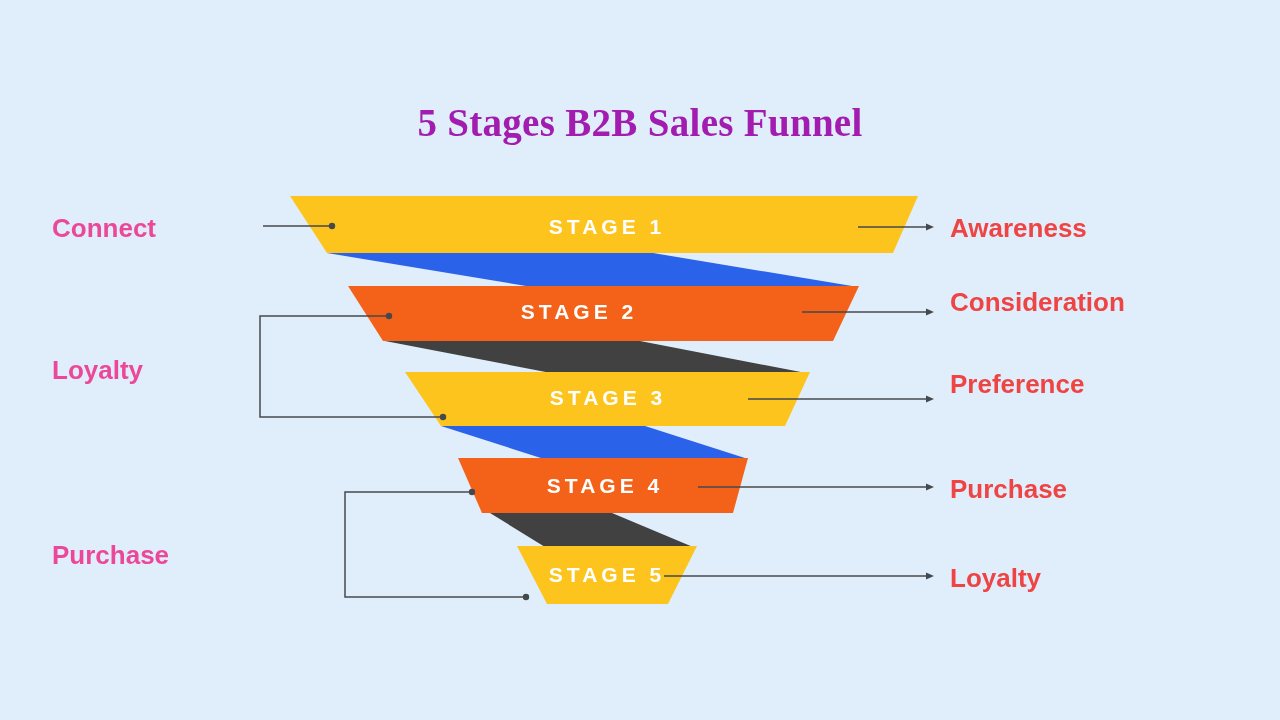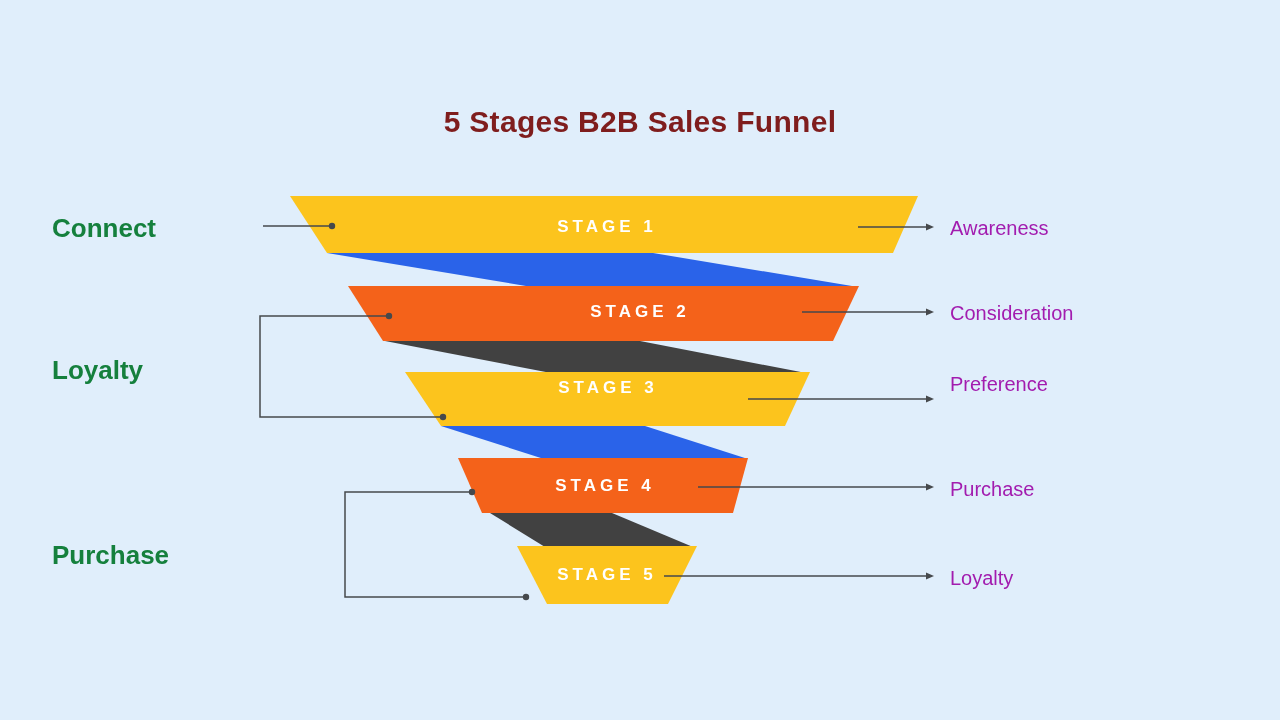--- a/index.html
+++ b/index.html
@@ -12,7 +12,7 @@
   .txt { position: absolute; white-space: nowrap; }
   .title {
     left: 640px; top: 122px; transform: translate(-50%, -50%);
-    font-size: 30px; font-weight: bold; color: #7f1d1d; letter-spacing: 0.3px;
+    font-size: 39px; font-weight: bold; color: #a21caf; letter-spacing: 0.3px; font-family: Liberation Serif, serif;
   }
   .group-label {
     left: 52px; transform: translateY(-50%);

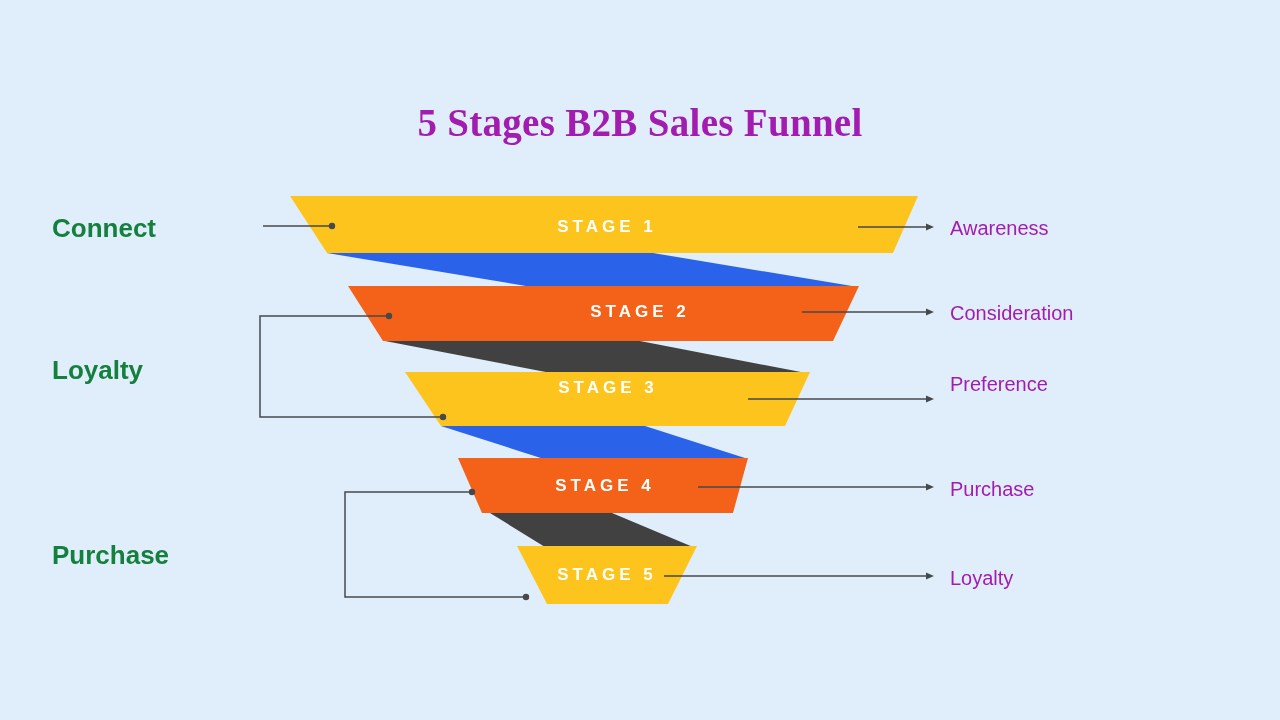--- a/index.html
+++ b/index.html
@@ -16,7 +16,7 @@
   }
   .group-label {
     left: 52px; transform: translateY(-50%);
-    font-size: 26px; font-weight: bold; color: #15803d;
+    font-size: 26px; font-weight: bold; color: #ec4899;
   }
   .outcome-label {
     left: 950px; transform: translateY(-50%);

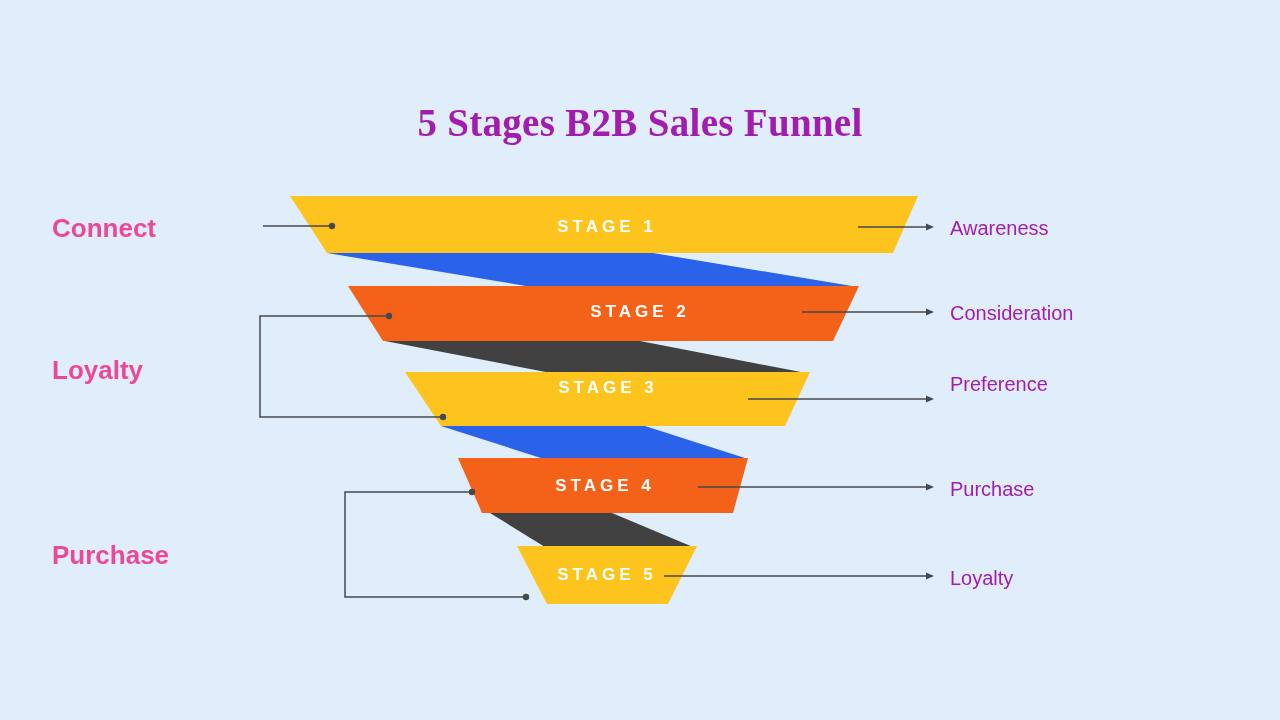--- a/index.html
+++ b/index.html
@@ -24,7 +24,7 @@
   }
   .stage-label {
     transform: translate(-50%, -50%);
-    font-size: 17px; font-weight: bold; color: #ffffff; letter-spacing: 4px;
+    font-size: 21px; font-weight: bold; color: #ffffff; letter-spacing: 4px;
   }
 </style>
 </head>

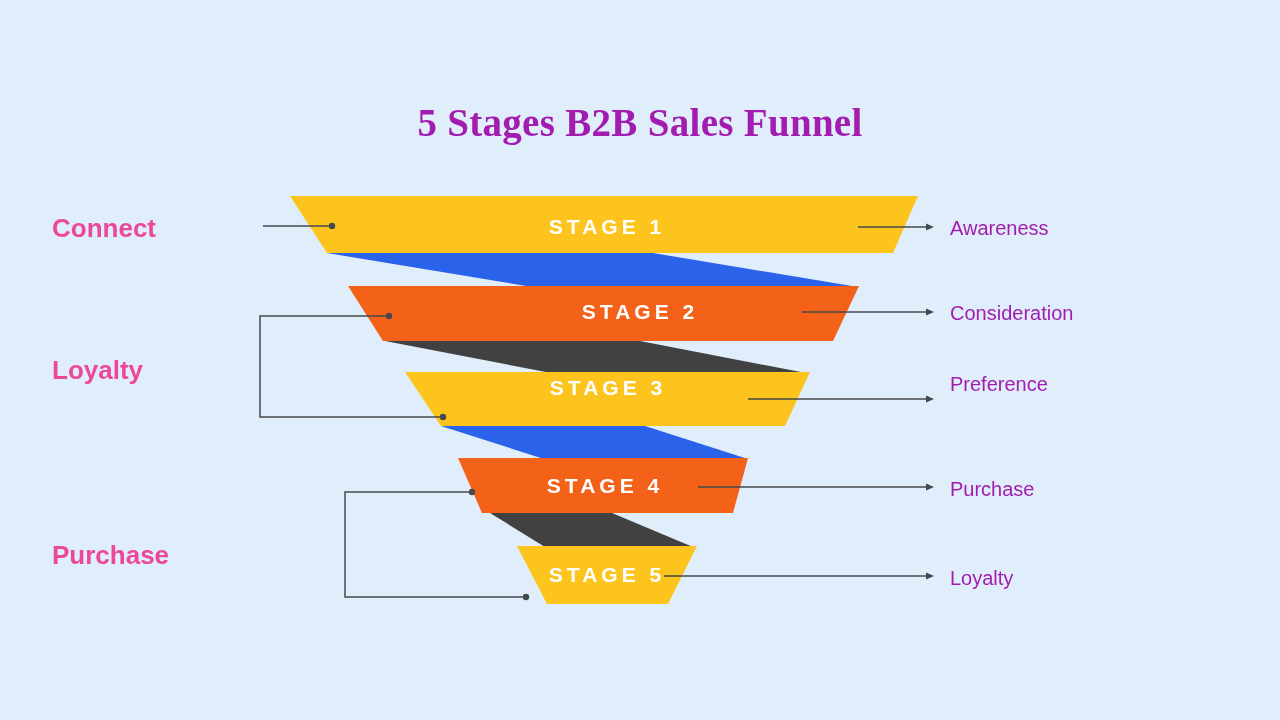--- a/index.html
+++ b/index.html
@@ -20,7 +20,7 @@
   }
   .outcome-label {
     left: 950px; transform: translateY(-50%);
-    font-size: 20px; font-weight: 400; color: #a21caf;
+    font-size: 26px; font-weight: 700; color: #ef4444;
   }
   .stage-label {
     transform: translate(-50%, -50%);

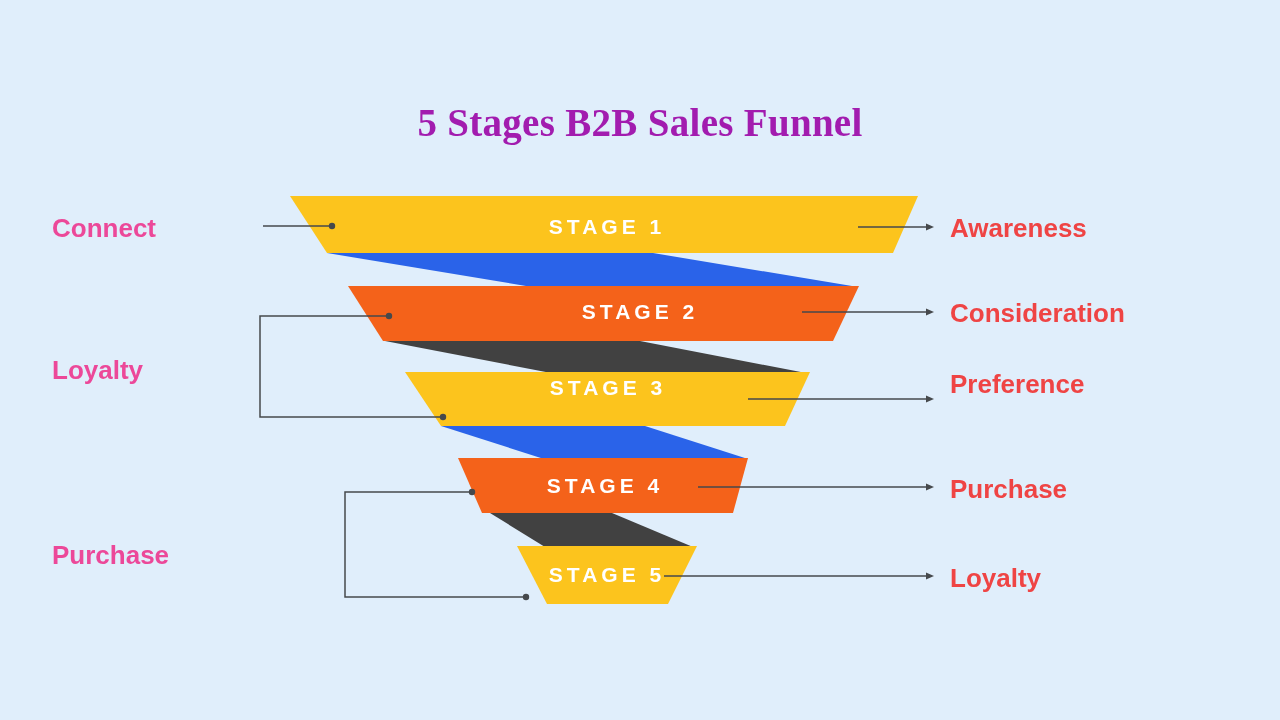--- a/index.html
+++ b/index.html
@@ -91,7 +91,7 @@
 <div class="txt group-label" style="top:555px">Purchase</div>
 
 <div class="txt stage-label" style="left:607px; top:227px">STAGE 1</div>
-<div class="txt stage-label" style="left:640px; top:312px">STAGE 2</div>
+<div class="txt stage-label" style="left:579px; top:312px">STAGE 2</div>
 <div class="txt stage-label" style="left:608px; top:388px">STAGE 3</div>
 <div class="txt stage-label" style="left:605px; top:486px">STAGE 4</div>
 <div class="txt stage-label" style="left:607px; top:575px">STAGE 5</div>

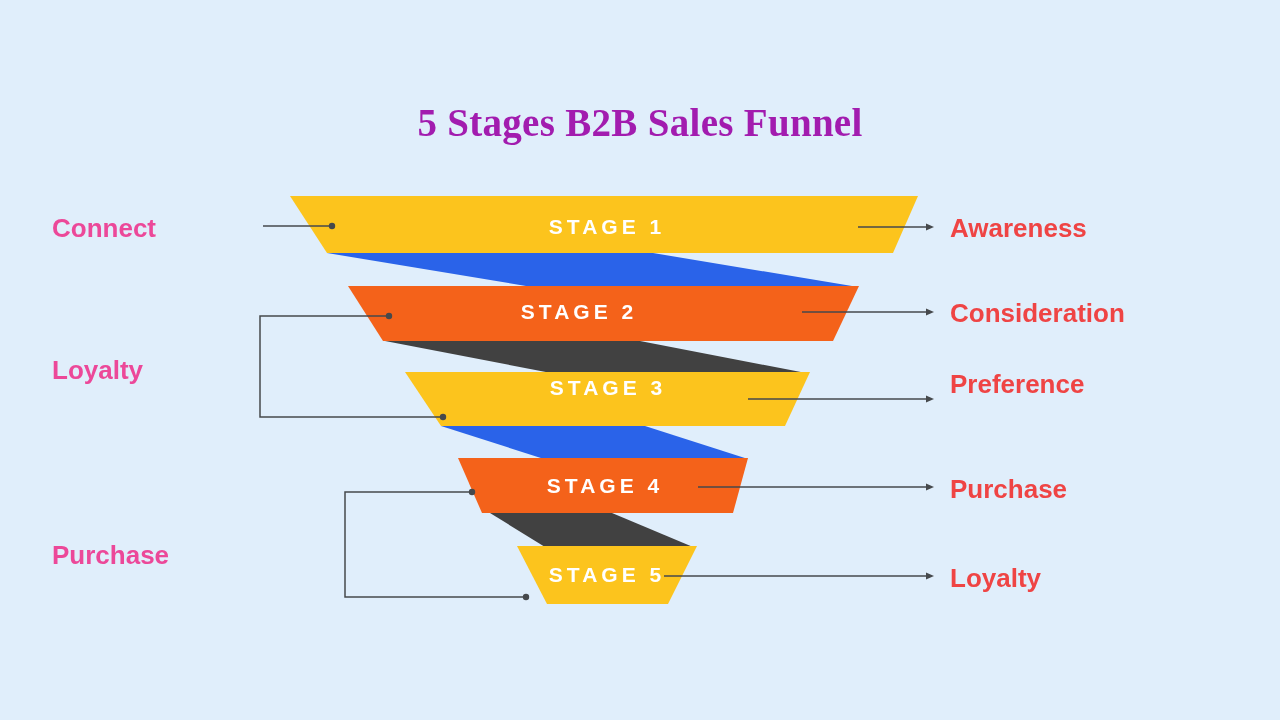--- a/index.html
+++ b/index.html
@@ -97,7 +97,7 @@
 <div class="txt stage-label" style="left:607px; top:575px">STAGE 5</div>
 
 <div class="txt outcome-label" style="top:228px">Awareness</div>
-<div class="txt outcome-label" style="top:313px">Consideration</div>
+<div class="txt outcome-label" style="top:302px">Consideration</div>
 <div class="txt outcome-label" style="top:384px">Preference</div>
 <div class="txt outcome-label" style="top:489px">Purchase</div>
 <div class="txt outcome-label" style="top:578px">Loyalty</div>

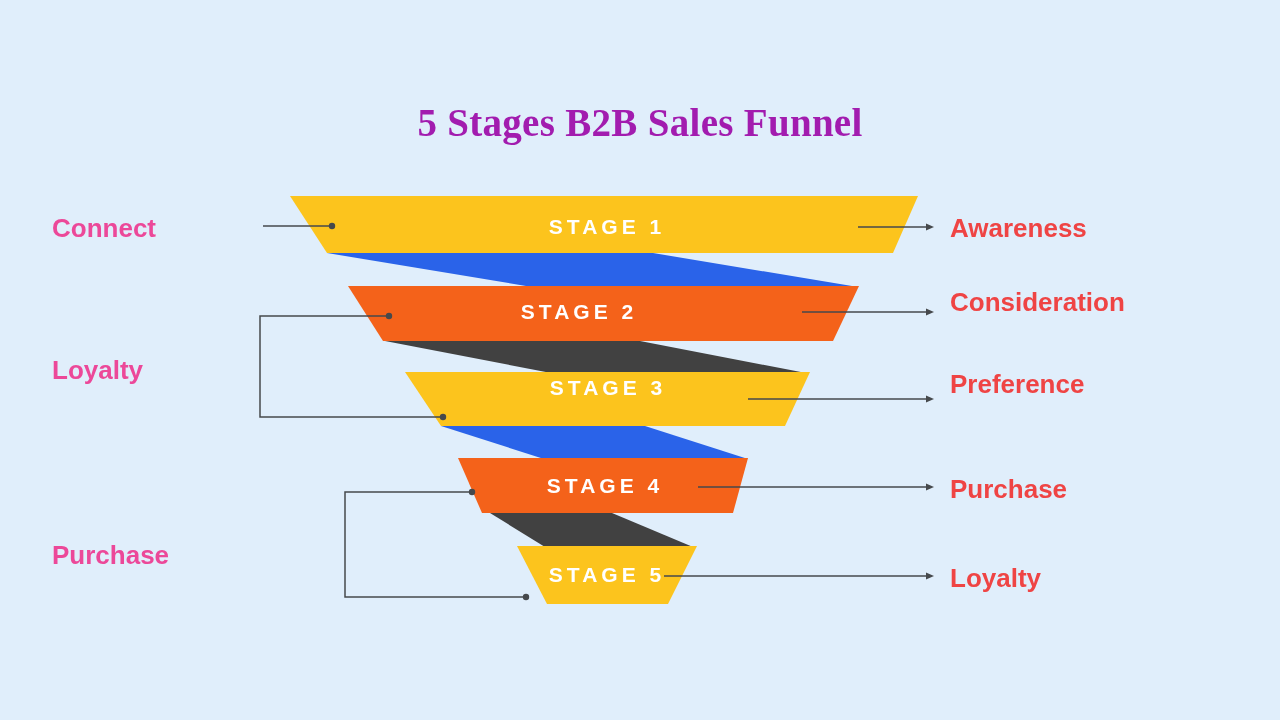--- a/index.html
+++ b/index.html
@@ -92,7 +92,7 @@
 
 <div class="txt stage-label" style="left:607px; top:227px">STAGE 1</div>
 <div class="txt stage-label" style="left:579px; top:312px">STAGE 2</div>
-<div class="txt stage-label" style="left:608px; top:388px">STAGE 3</div>
+<div class="txt stage-label" style="left:608px; top:398px">STAGE 3</div>
 <div class="txt stage-label" style="left:605px; top:486px">STAGE 4</div>
 <div class="txt stage-label" style="left:607px; top:575px">STAGE 5</div>
 

